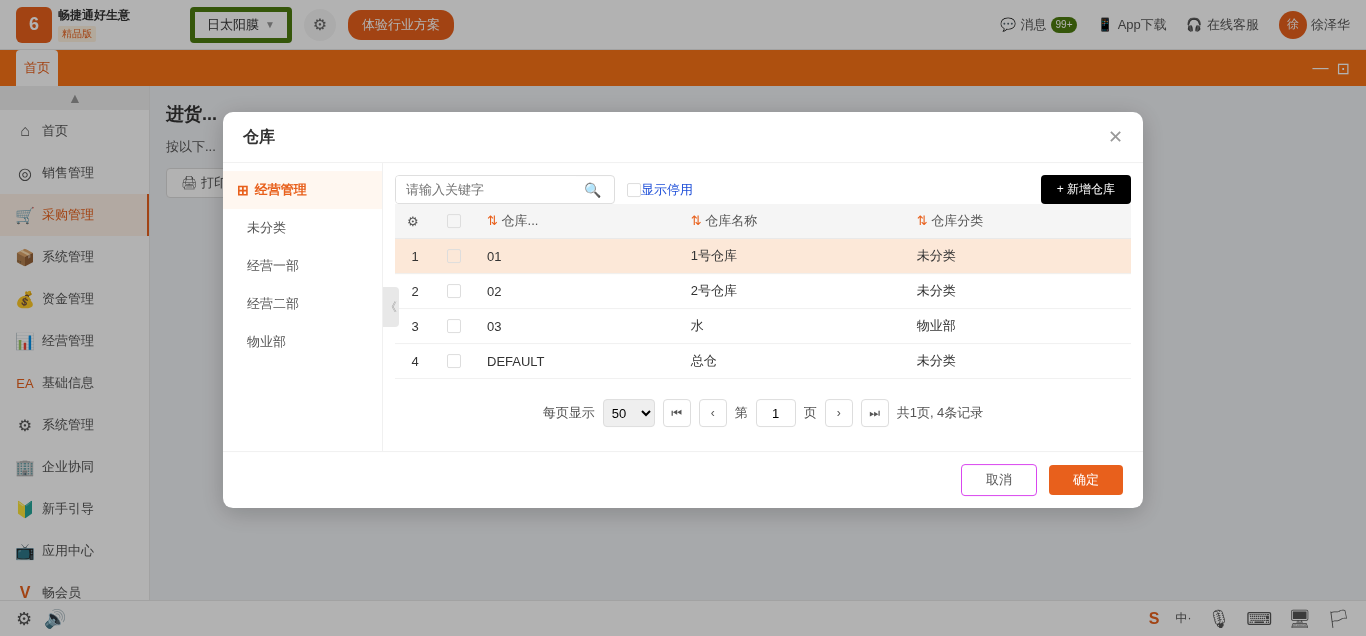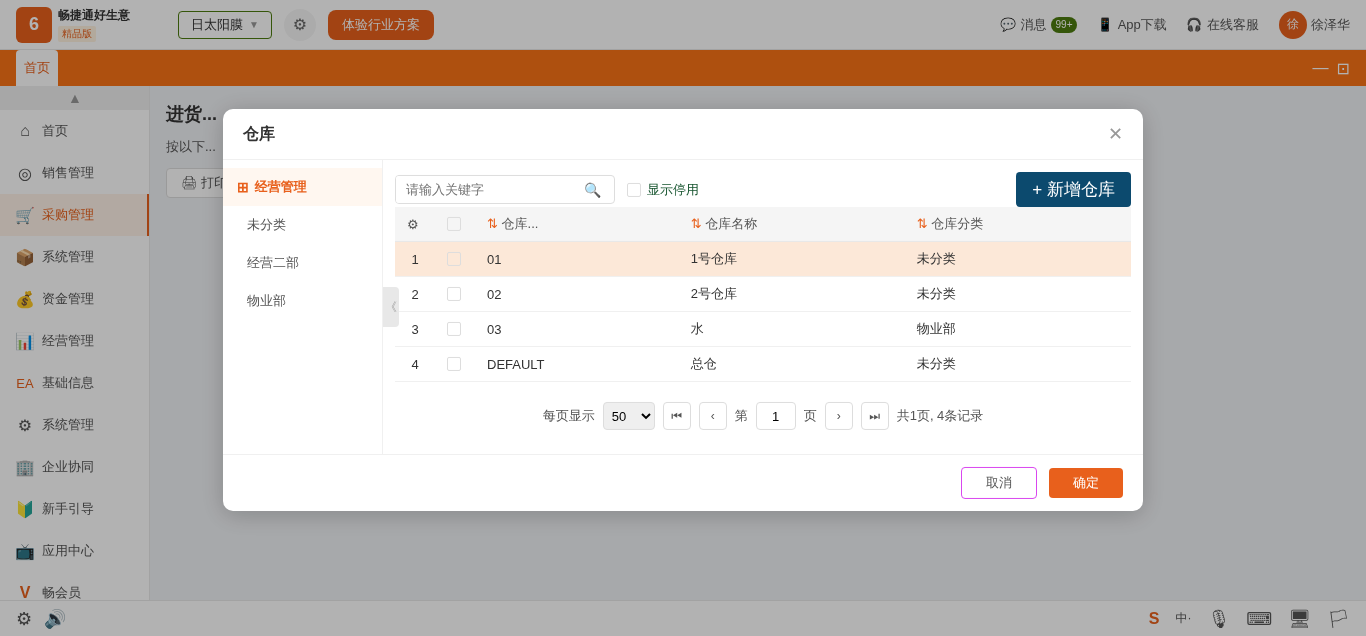--- a/index.html
+++ b/index.html
@@ -32,9 +32,9 @@
     .logo-sub { font-size: 10px; color: #e8601c; background: #fff3e0; padding: 1px 4px; border-radius: 2px; margin-top: 2px; display: inline-block; }
     .store-selector {
       display: flex; align-items: center; gap: 6px;
-      padding: 4px 12px; border: 1px solid #4d7c0f; border-radius: 4px;
+      padding: 4px 12px; border: 5px solid #4d7c0f; border-radius: 4px;
       cursor: pointer; font-size: 13px; color: #333; background: #fff;
-      margin-left: 12px;
+      margin-left: 24px;
     }
     .store-selector .arrow { color: #999; font-size: 10px; }
     .gear-btn {

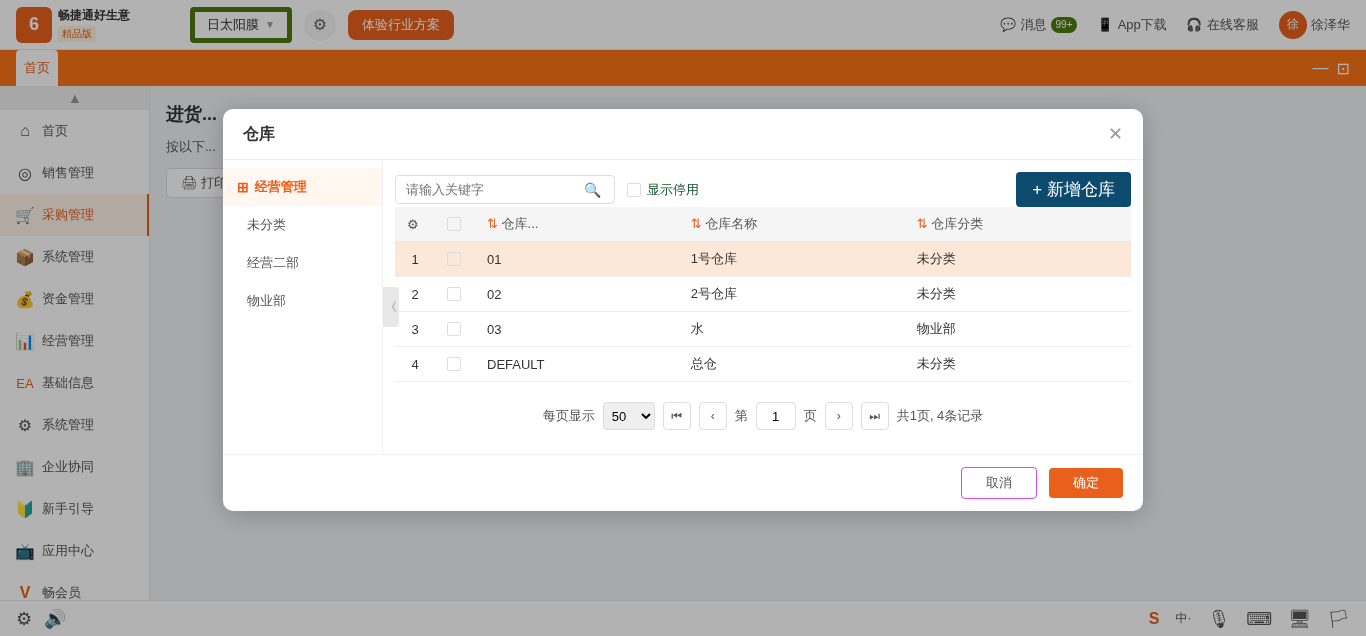--- a/index.html
+++ b/index.html
@@ -43,7 +43,7 @@
       cursor: pointer; margin-left: 12px; font-size: 16px; color: #666;
     }
     .industry-btn {
-      background: #e8601c; color: #fff; border: none; border-radius: 8px;
+      background: #e8601c; color: #fff; border: none; border-radius: 13px;
       padding: 6px 14px; cursor: pointer; font-size: 13px; margin-left: 12px;
     }
     .header-right {

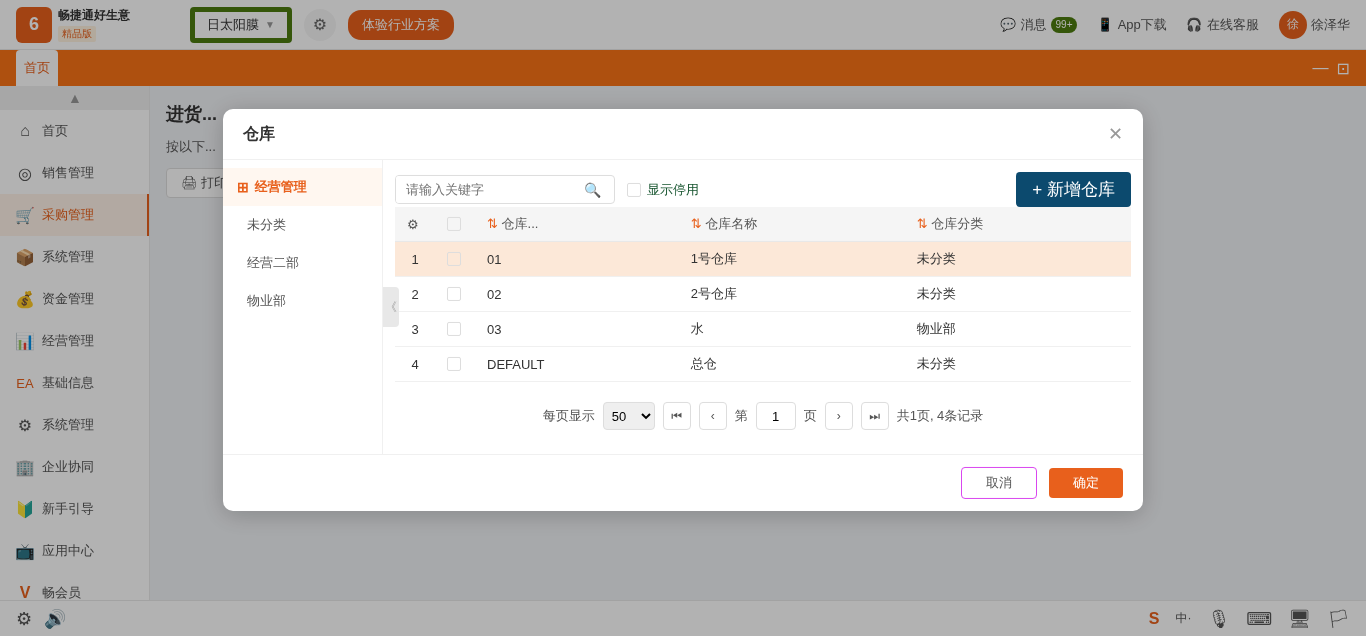--- a/index.html
+++ b/index.html
@@ -180,7 +180,7 @@
       width: 180px; color: #999;
     }
     .search-icon { padding: 0 8px; color: #e8601c; font-size: 14px; cursor: pointer; }
-    .show-disabled { display: flex; align-items: center; gap: 6px; font-size: 13px; color: #14532d; }
+    .show-disabled { display: flex; align-items: center; font-size: 13px; color: #1d4ed8; }
     .checkbox { width: 14px; height: 14px; border: 1px solid #ddd; border-radius: 2px; cursor: pointer; }
     .add-btn {
       margin-left: auto;

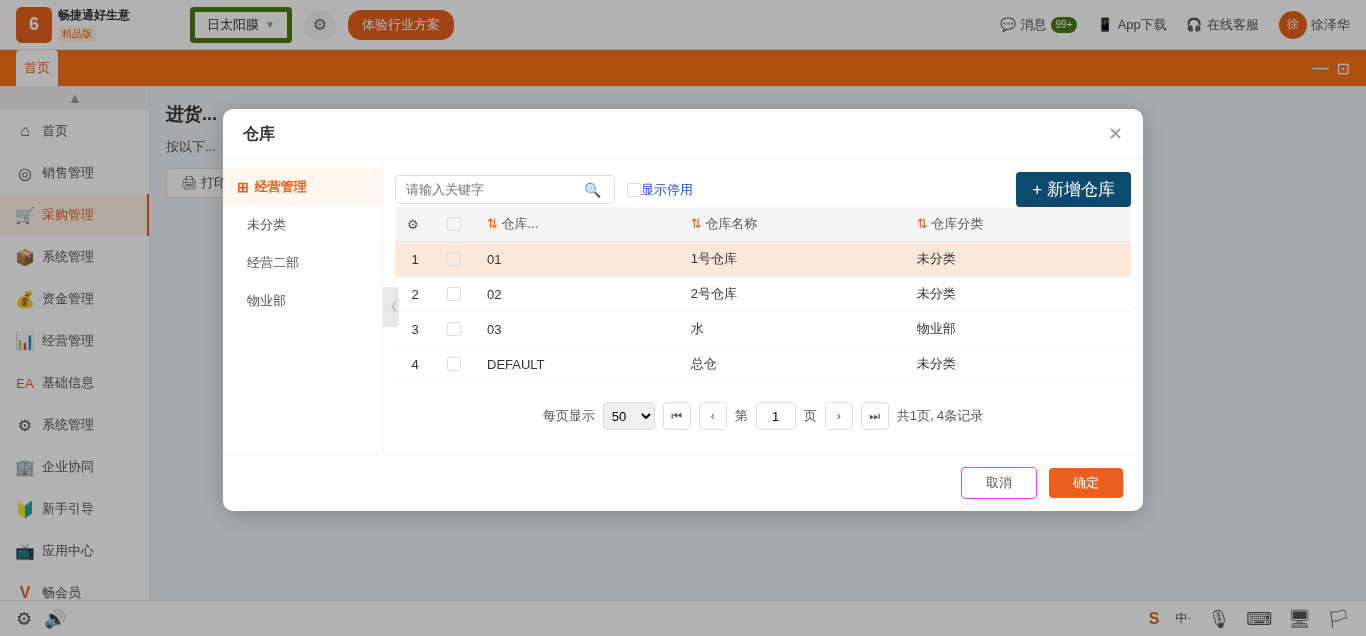--- a/index.html
+++ b/index.html
@@ -184,8 +184,8 @@
     .checkbox { width: 14px; height: 14px; border: 1px solid #ddd; border-radius: 2px; cursor: pointer; }
     .add-btn {
       margin-left: auto;
-      background: #0c4a6e; color: #fff; border: none; border-radius: 4px;
-      padding: 6px 16px; cursor: pointer; font-size: 17px;
+      background: #000000; color: #fff; border: none; border-radius: 4px;
+      padding: 6px 16px; cursor: pointer; font-size: 12px;
     }
 
     

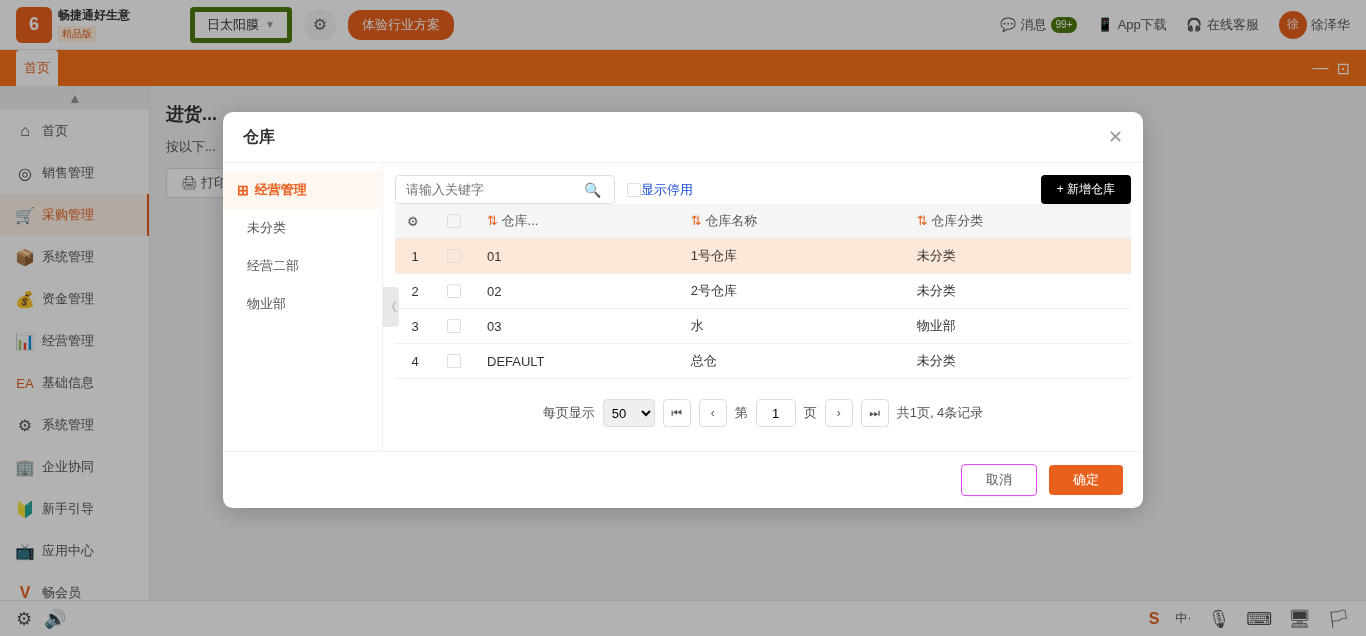--- a/index.html
+++ b/index.html
@@ -377,6 +377,7 @@
         <span>经营管理</span>
       </div>
       <div class="cat-item">未分类</div>
+      <div class="cat-item">经营一部</div>
       <div class="cat-item">经营二部</div>
       <div class="cat-item">物业部</div>
 

